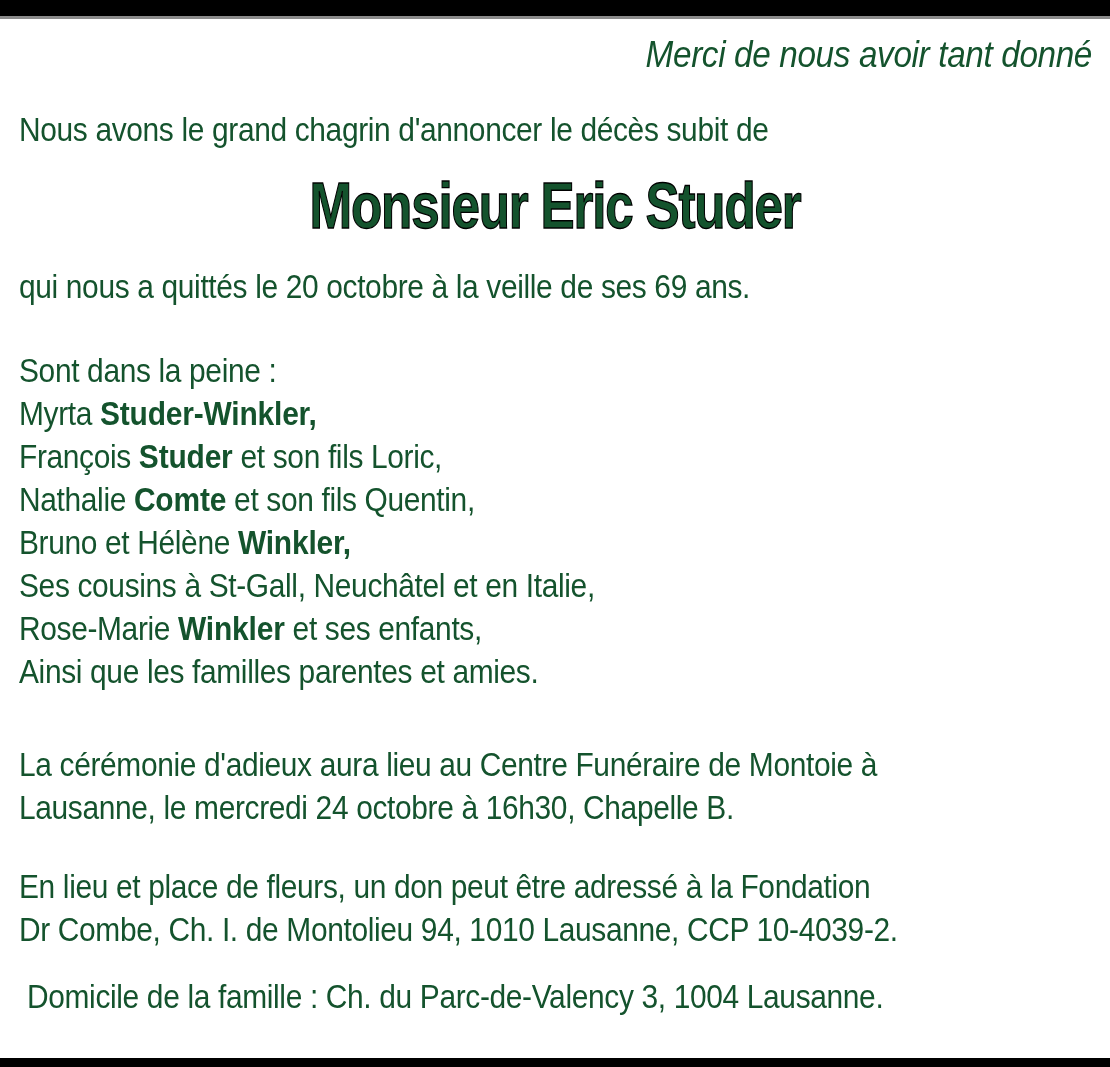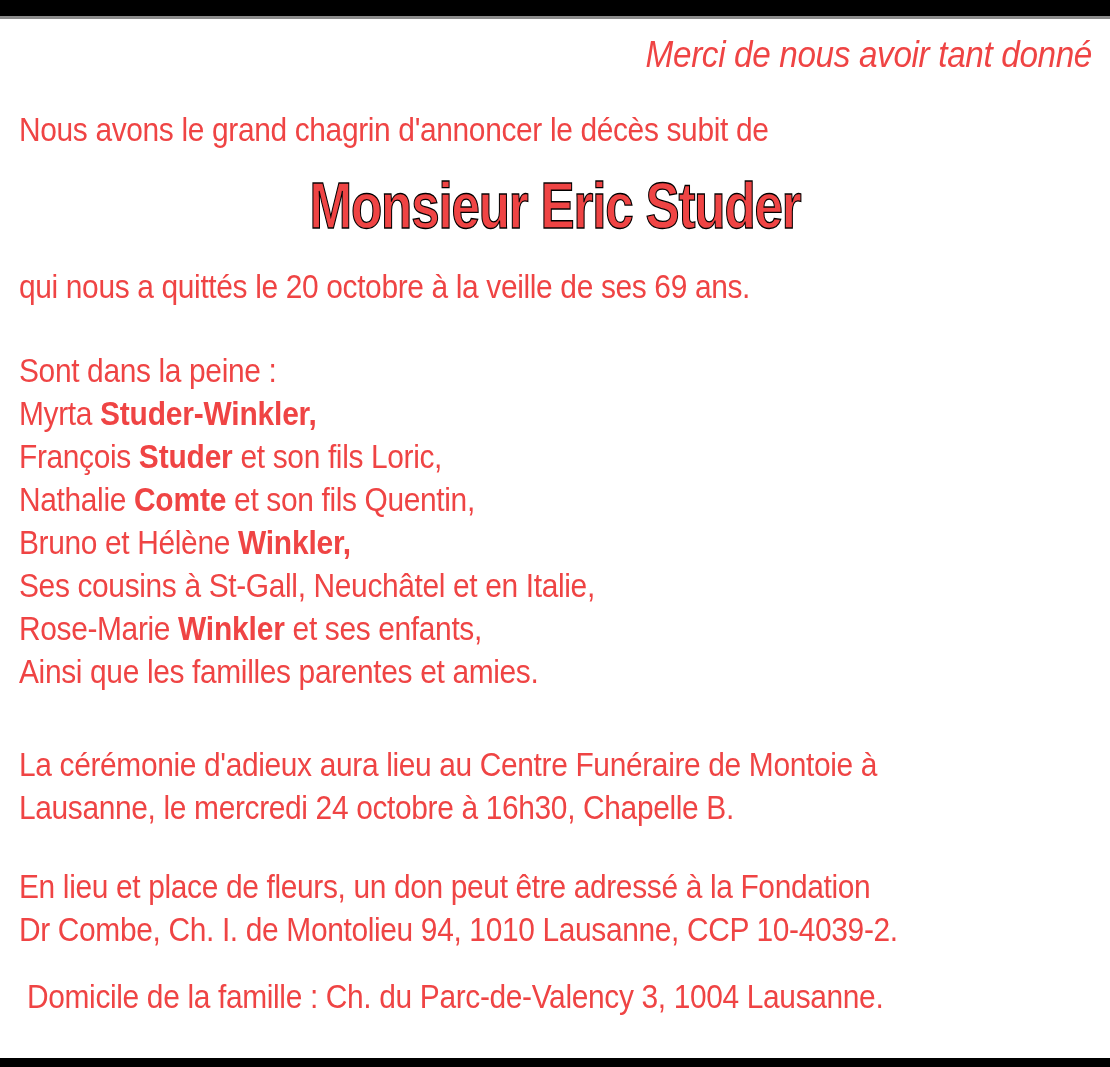--- a/index.html
+++ b/index.html
@@ -8,7 +8,7 @@
     width: 1110px;
     height: 1067px;
     background: #ffffff;
-    color: #ef4444;
+    color: #14532d;
     font-family: "Liberation Sans", "DejaVu Sans", sans-serif;
     overflow: hidden;
   }

